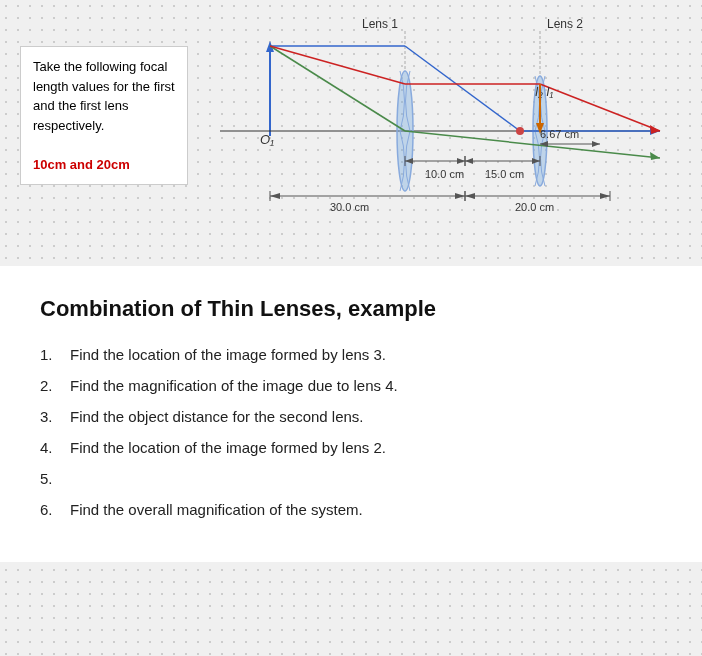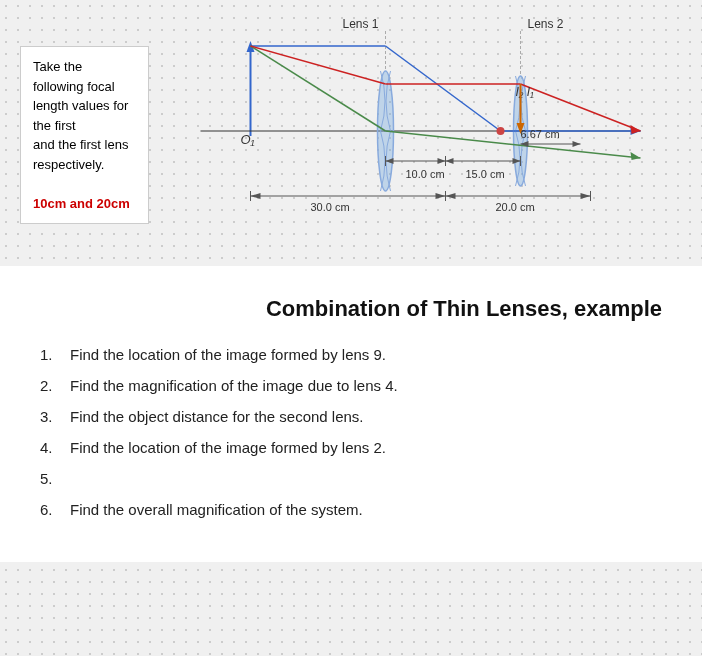--- a/index.html
+++ b/index.html
@@ -27,7 +27,7 @@
       background: white;
       border: 1px solid #ccc;
       padding: 10px 12px;
-      width: 129px;
+      width: 168px;
       min-height: 100px;
       font-size: 13px;
       line-height: 1.5;

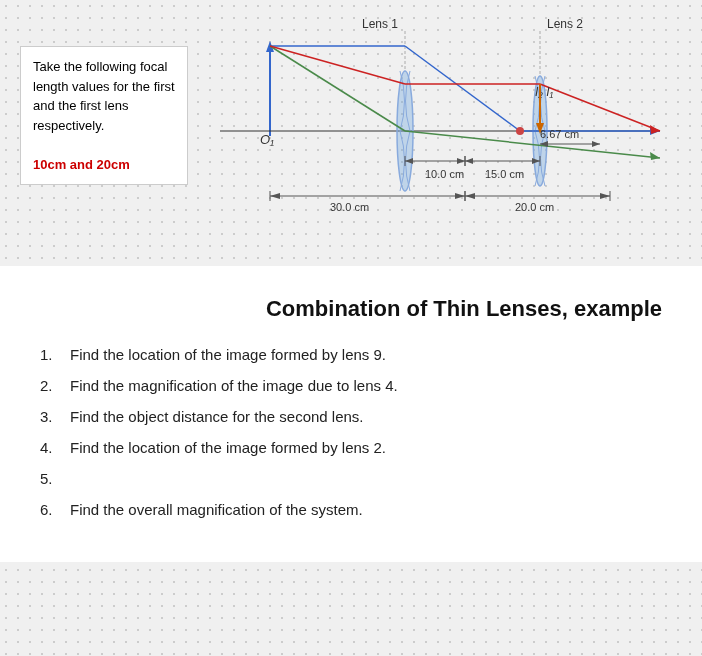--- a/index.html
+++ b/index.html
@@ -52,7 +52,7 @@
     }
 
     .bottom-section h2 {
-      text-align: right;
+      text-align: left;
       font-size: 22px;
       font-weight: bold;
       margin-bottom: 24px;

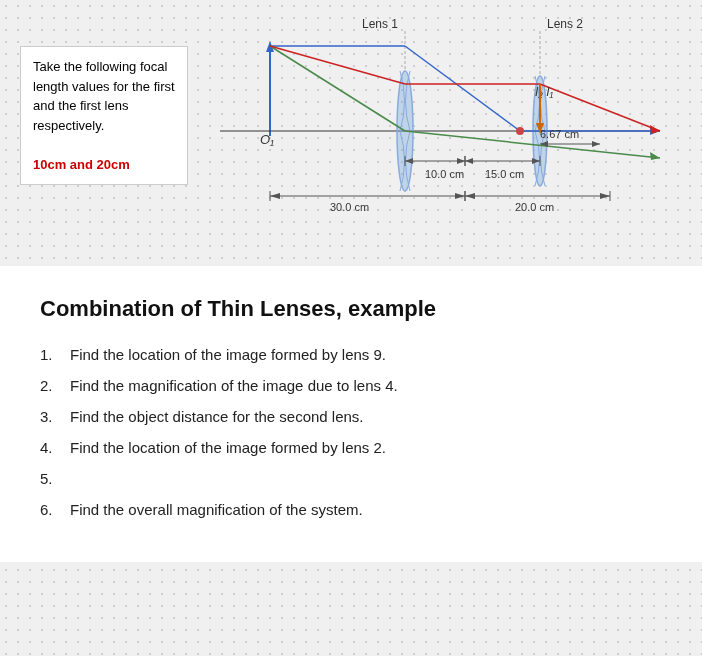--- a/index.html
+++ b/index.html
@@ -196,7 +196,7 @@
 
   <li>
         <span class="num">1.</span>
-        <span>Find the location of the image formed by lens 9.</span>
+        <span>Find the location of the image formed by lens 3.</span>
       </li>
       <li>
         <span class="num">2.</span>

